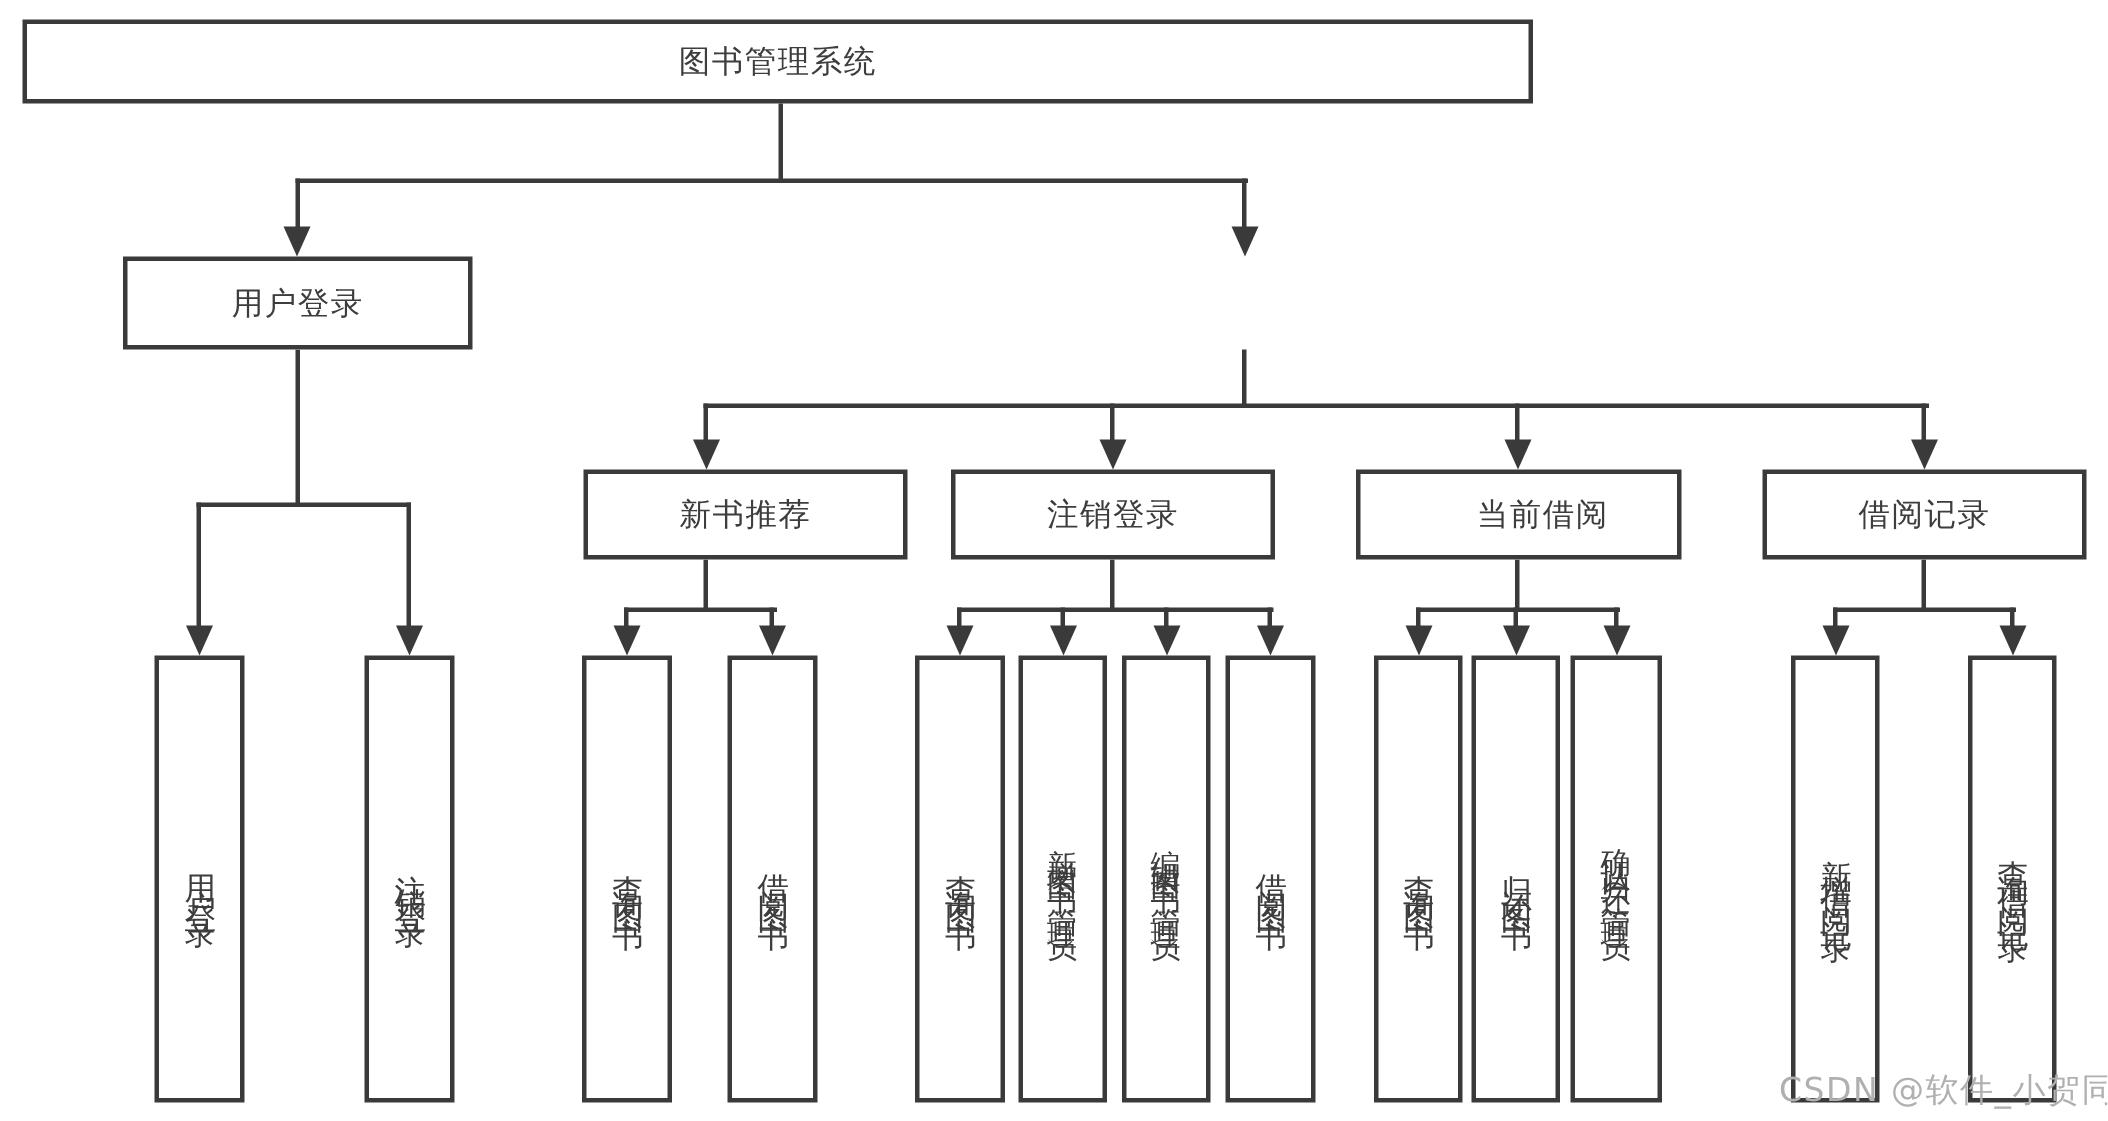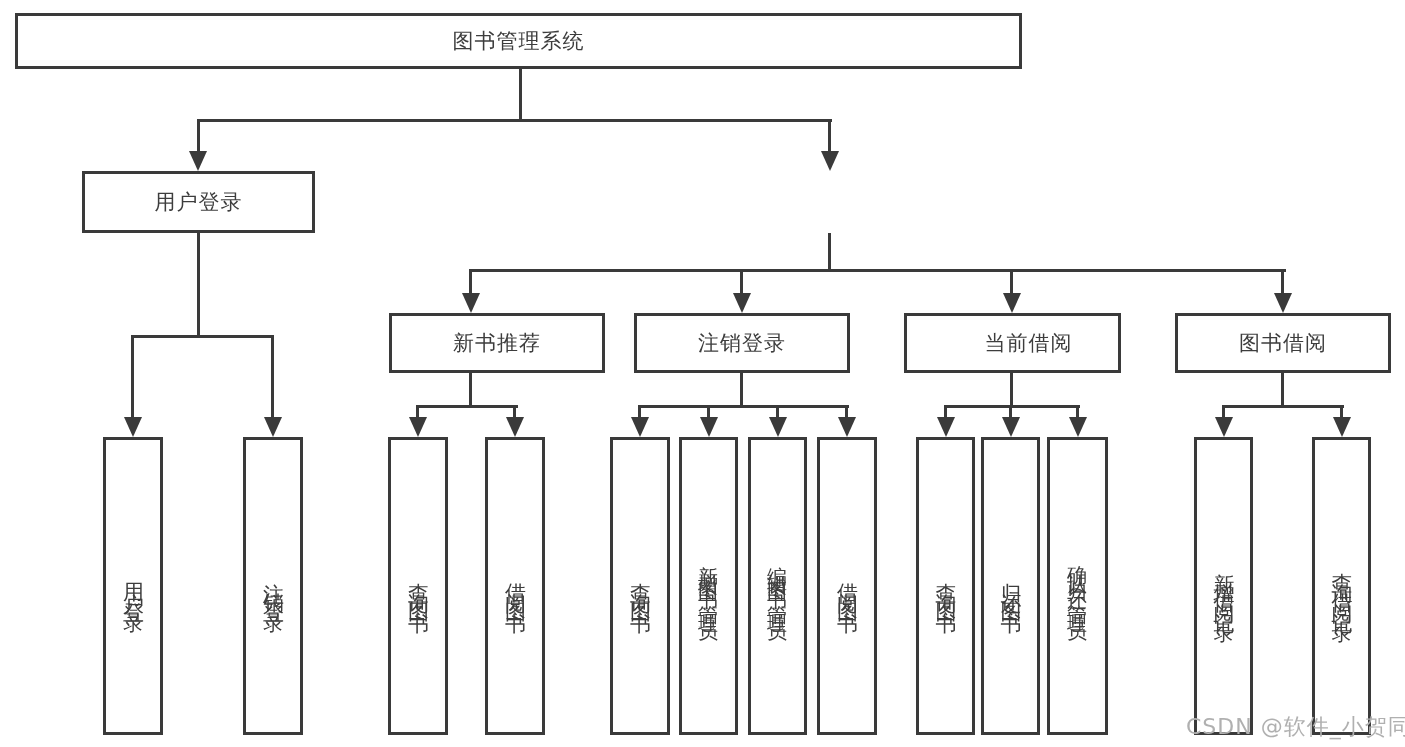--- a/index.html
+++ b/index.html
@@ -121,7 +121,7 @@
   <div class="box h" style="left:363px;top:313px;width:216px;height:60px;margin-left:26px;">新书推荐</div>
   <div class="box h" style="left:634px;top:313px;width:216px;height:60px;">注销登录</div>
   <div class="box h" style="left:904px;top:313px;width:217px;height:60px;padding-left:32px;">当前借阅</div>
-  <div class="box h" style="left:1175px;top:313px;width:216px;height:60px;">图书借阅</div>
+  <div class="box h" style="left:1175px;top:313px;width:216px;height:60px;">借阅记录</div>
 
   <div class="box v" style="left:103px;top:437px;width:60px;height:298px;">用户登录</div>
   <div class="box v" style="left:243px;top:437px;width:60px;height:298px;">注销登录</div>

